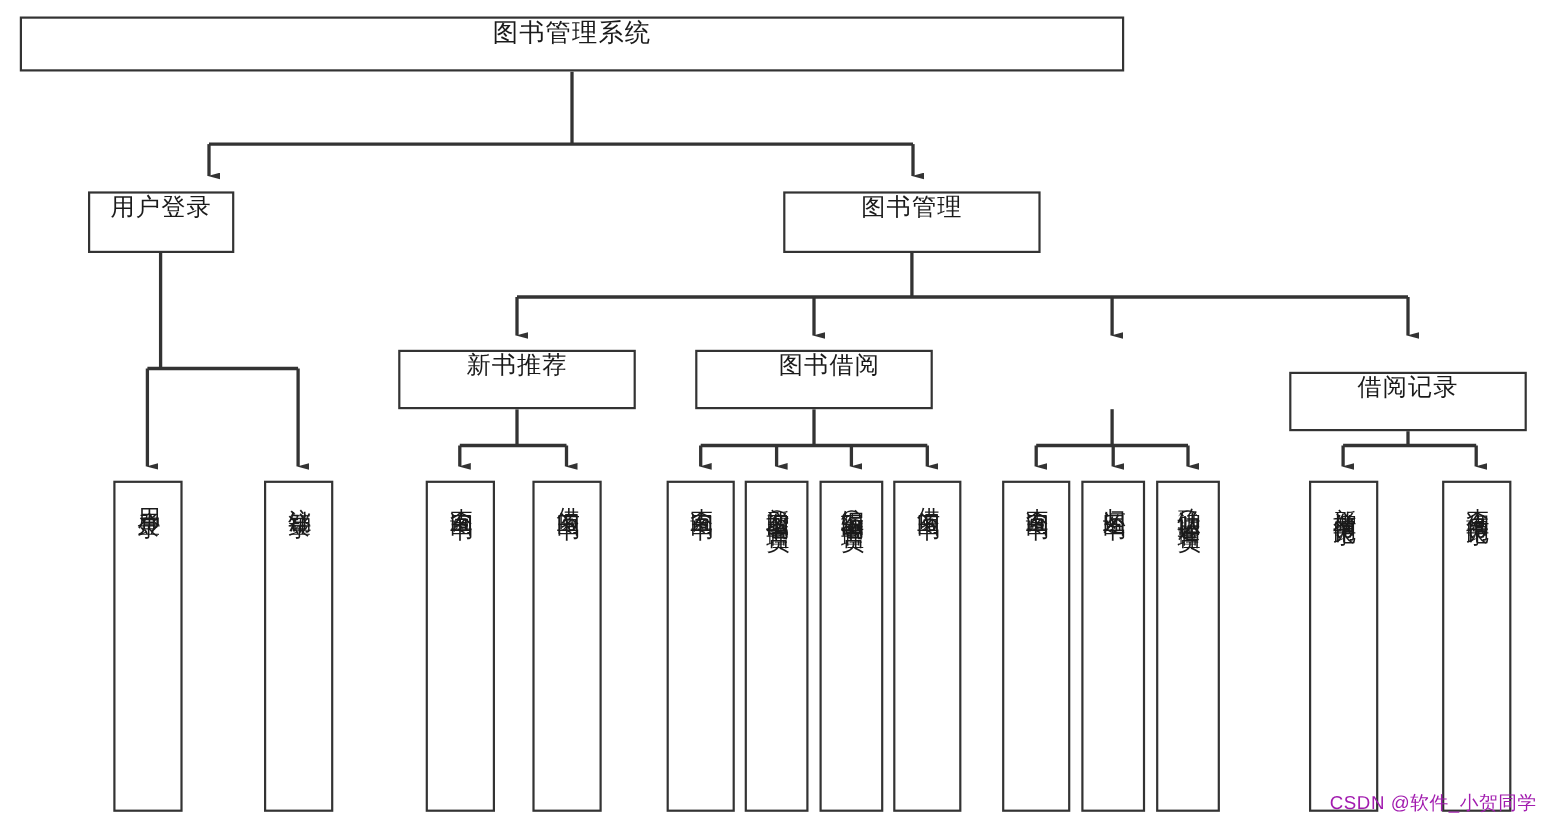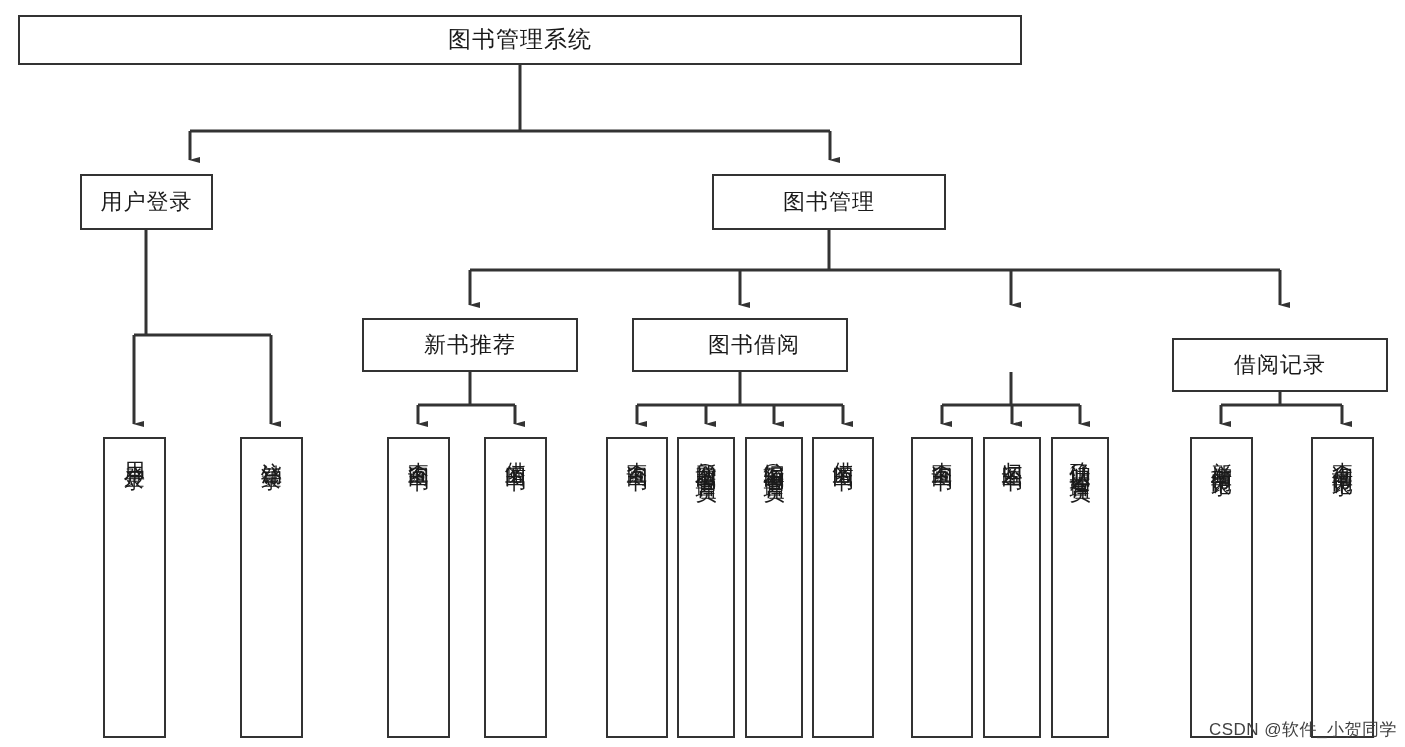--- a/index.html
+++ b/index.html
@@ -32,7 +32,7 @@
     background: #ffffff;
     border: 2px solid #333333;
     display: flex;
-    align-items: center;
+    align-items: flex-start;
     justify-content: center;
     color: #1a1a1a;
     z-index: 2;

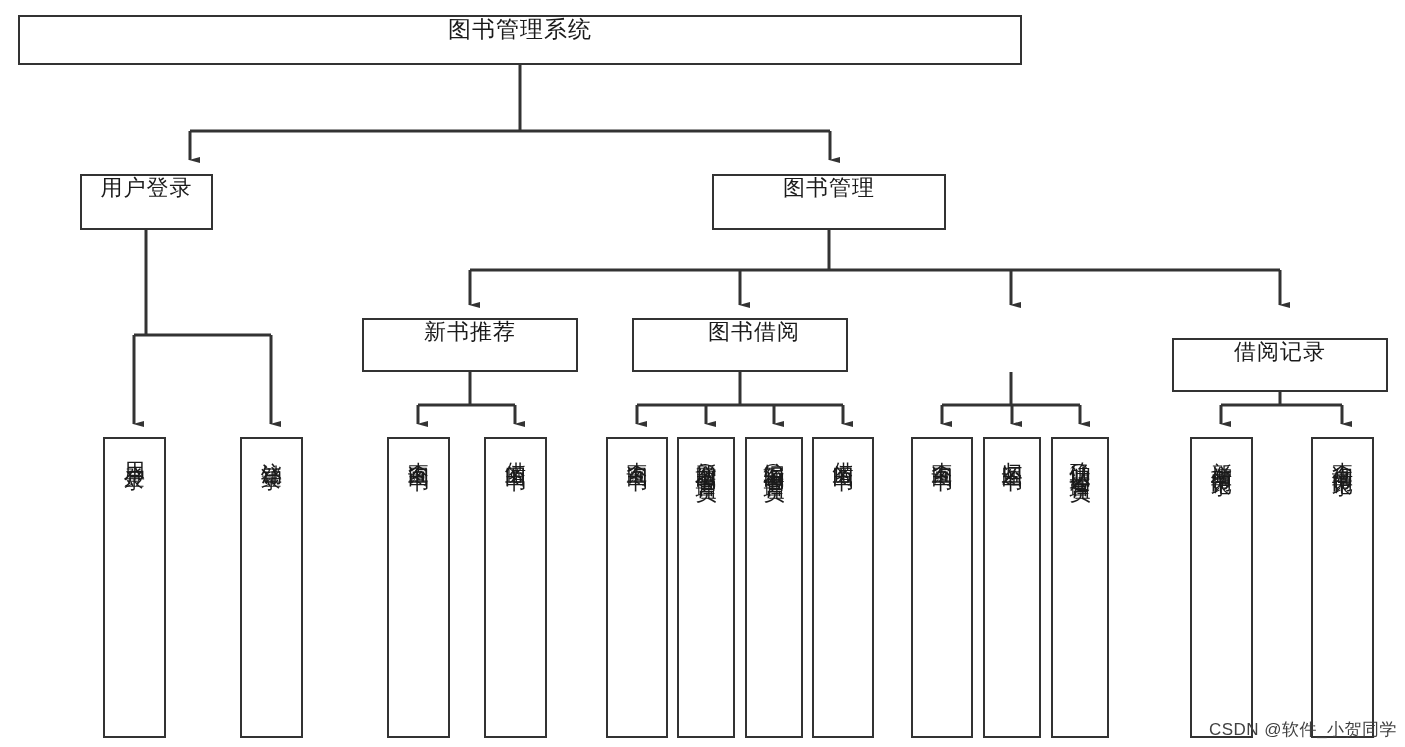--- a/index.html
+++ b/index.html
@@ -65,7 +65,7 @@
     right: 8px;
     bottom: 6px;
     font-size: 17px;
-    color: #404040;
+    color: #a21caf;
     letter-spacing: 0.5px;
     z-index: 5;
     white-space: nowrap;

